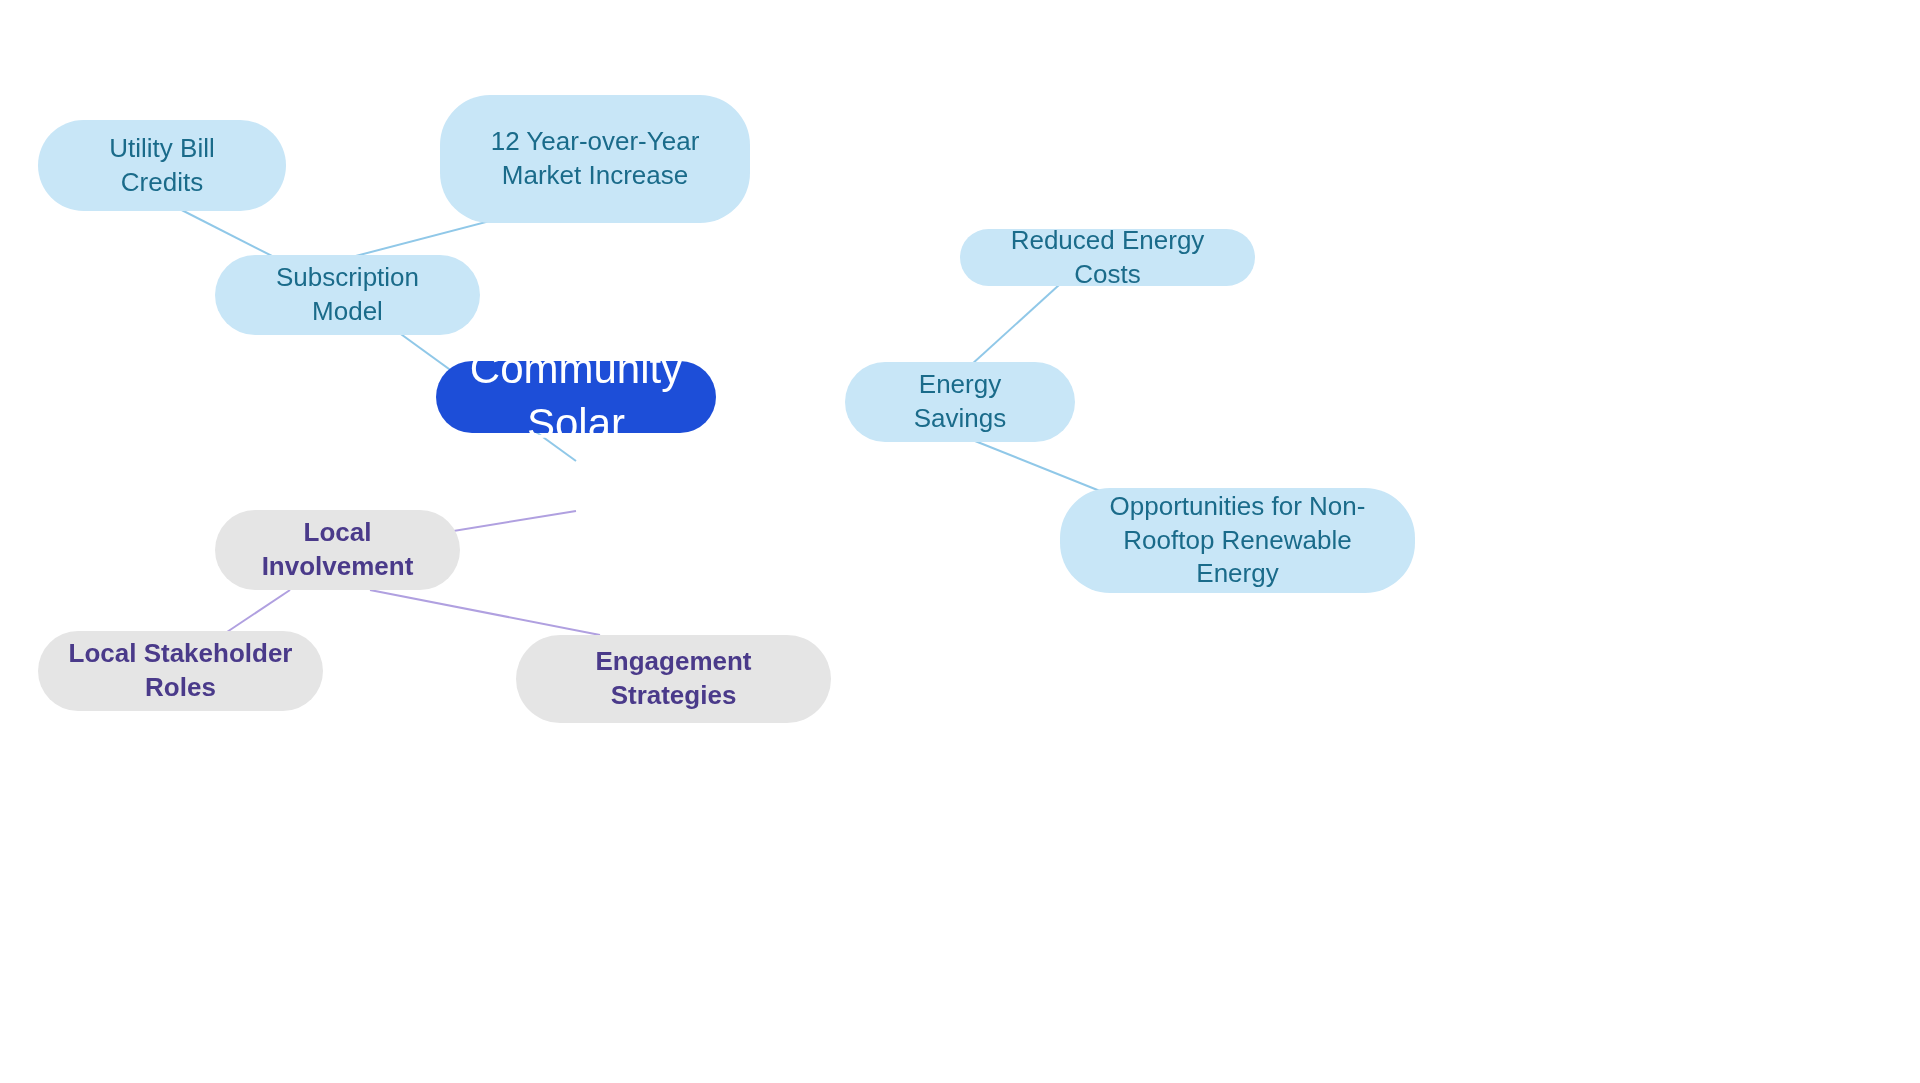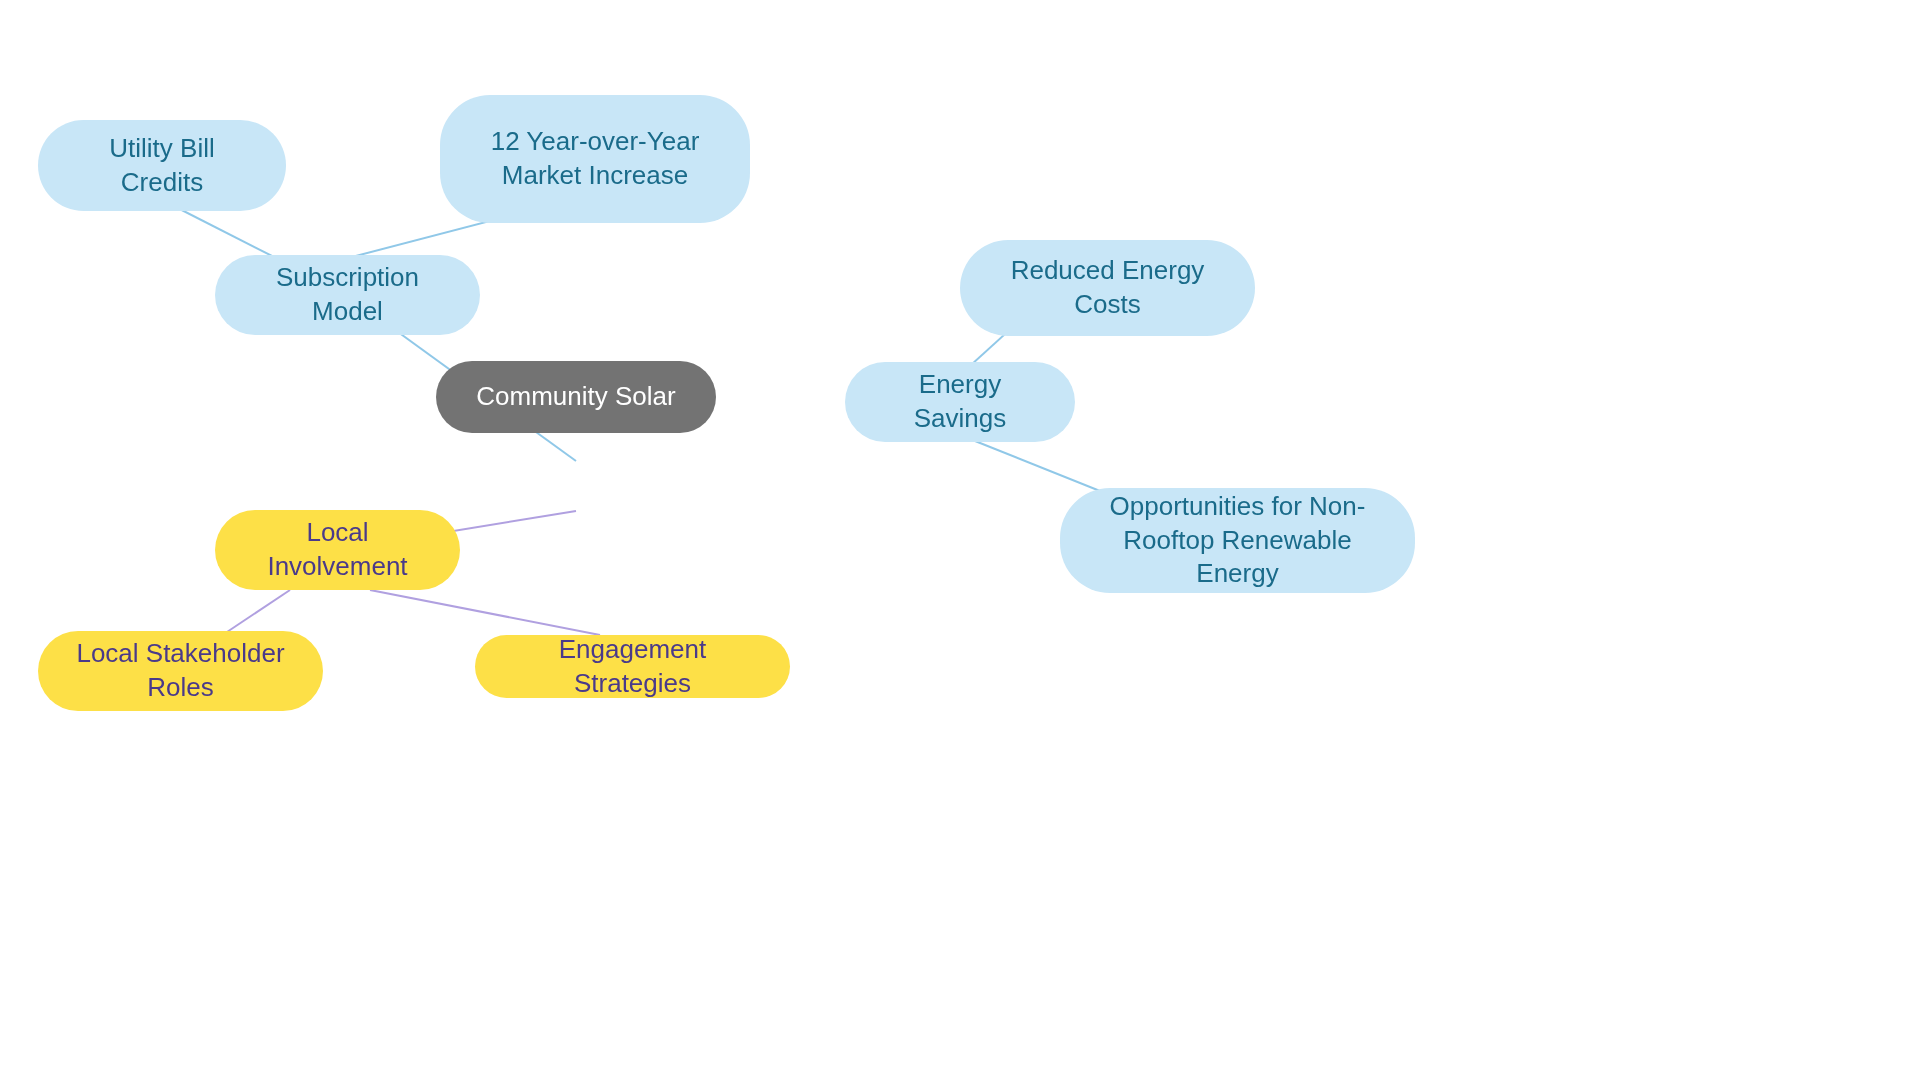--- a/index.html
+++ b/index.html
@@ -85,7 +85,7 @@
 
 <div class="node node-blue" style="left: 845px; top: 362px; width: 230px; height: 80px;">Energy Savings</div>
 
-<div class="node node-blue" style="left: 960px; top: 240px; width: 295px; height: 96px;">Reduced Energy Costs</div>
+<div class="node node-blue" style="left: 960px; top: 229px; width: 295px; height: 57px;">Reduced Energy Costs</div>
 
 <div class="node node-blue" style="left: 1060px; top: 488px; width: 355px; height: 105px;">Opportunities for Non-Rooftop Renewable Energy</div>
 

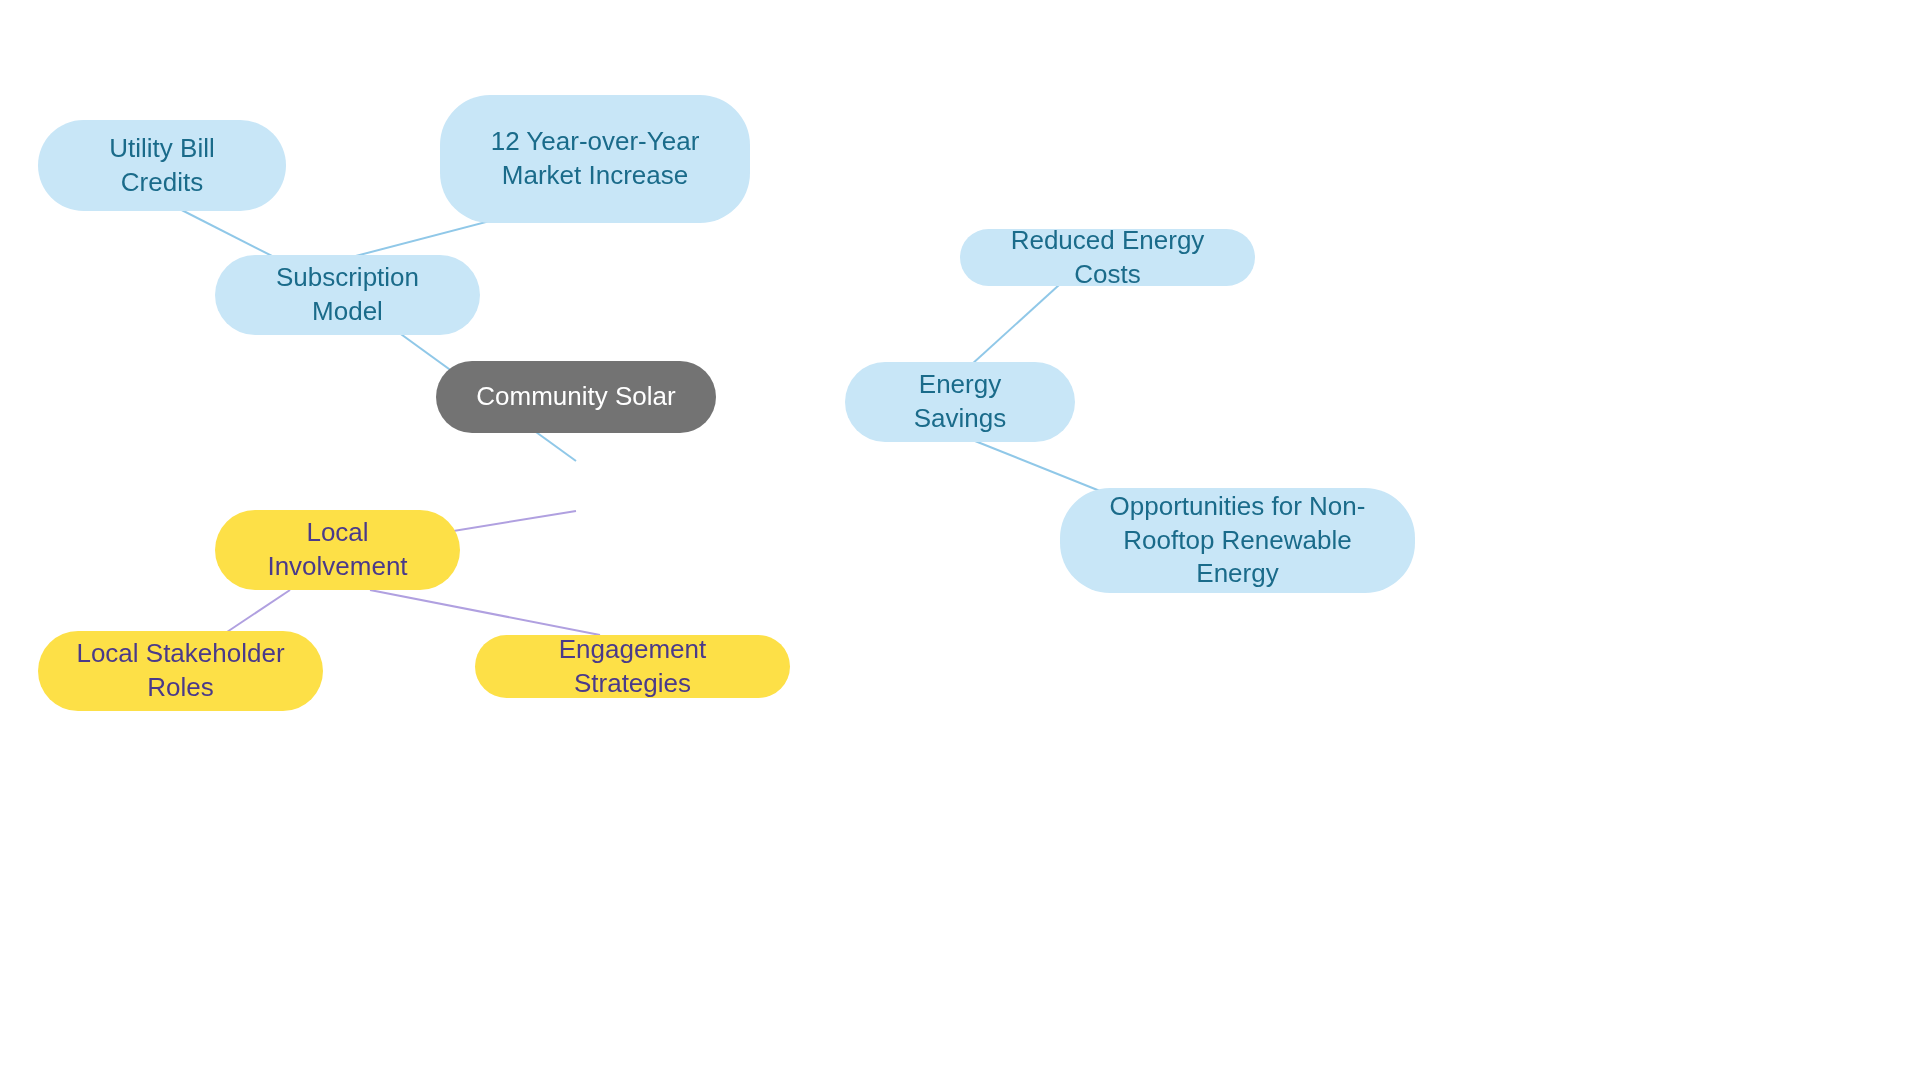--- a/index.html
+++ b/index.html
@@ -31,9 +31,9 @@
       line-height: 1.3;
     }
     .node-center {
-      background: #737373;
+      background: #1d4ed8;
       color: #ffffff;
-      font-size: 26px;
+      font-size: 42px;
       font-weight: 500;
       width: 280px;
       height: 72px;

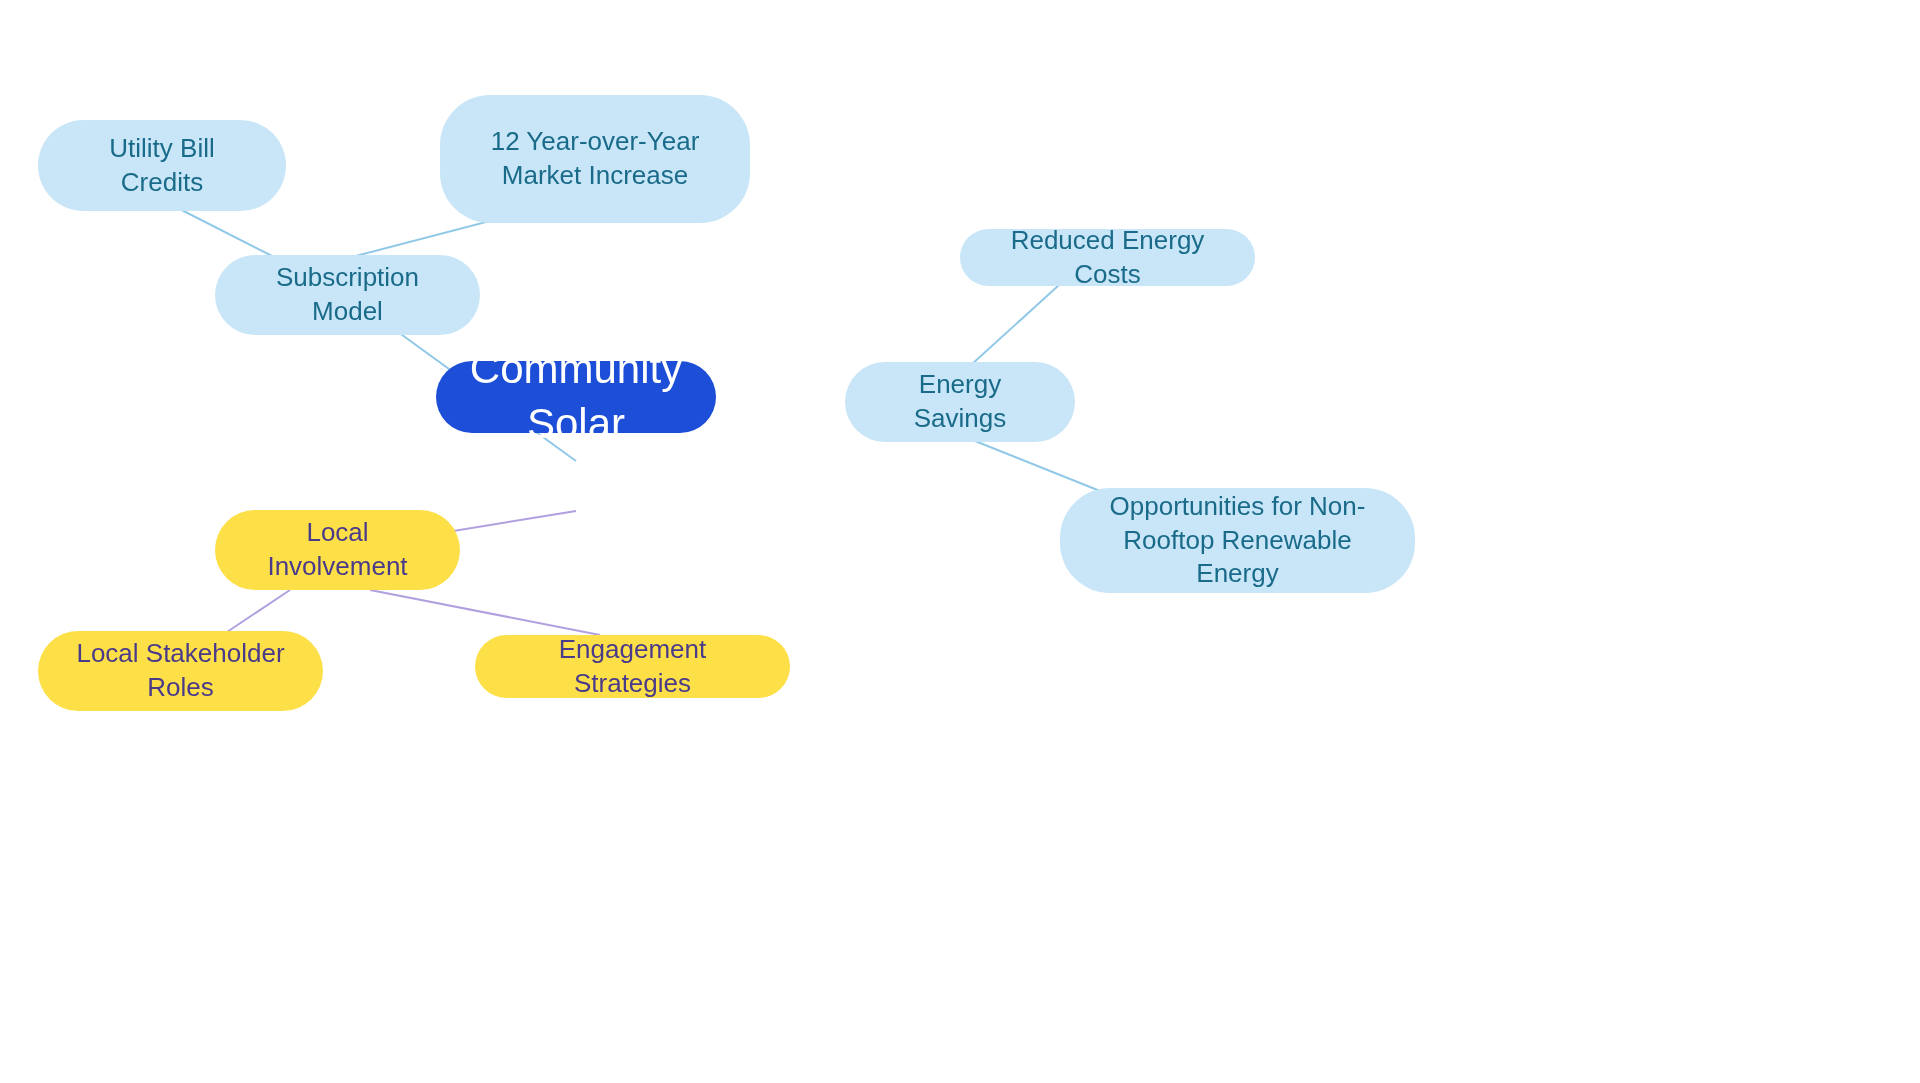--- a/index.html
+++ b/index.html
@@ -45,10 +45,10 @@
       font-weight: 400;
     }
     .node-purple {
-      background: #fde047;
+      background: #e5e5e5;
       color: #4a3a8a;
       font-size: 26px;
-      font-weight: 400;
+      font-weight: 700;
     }
   </style>
 </head>

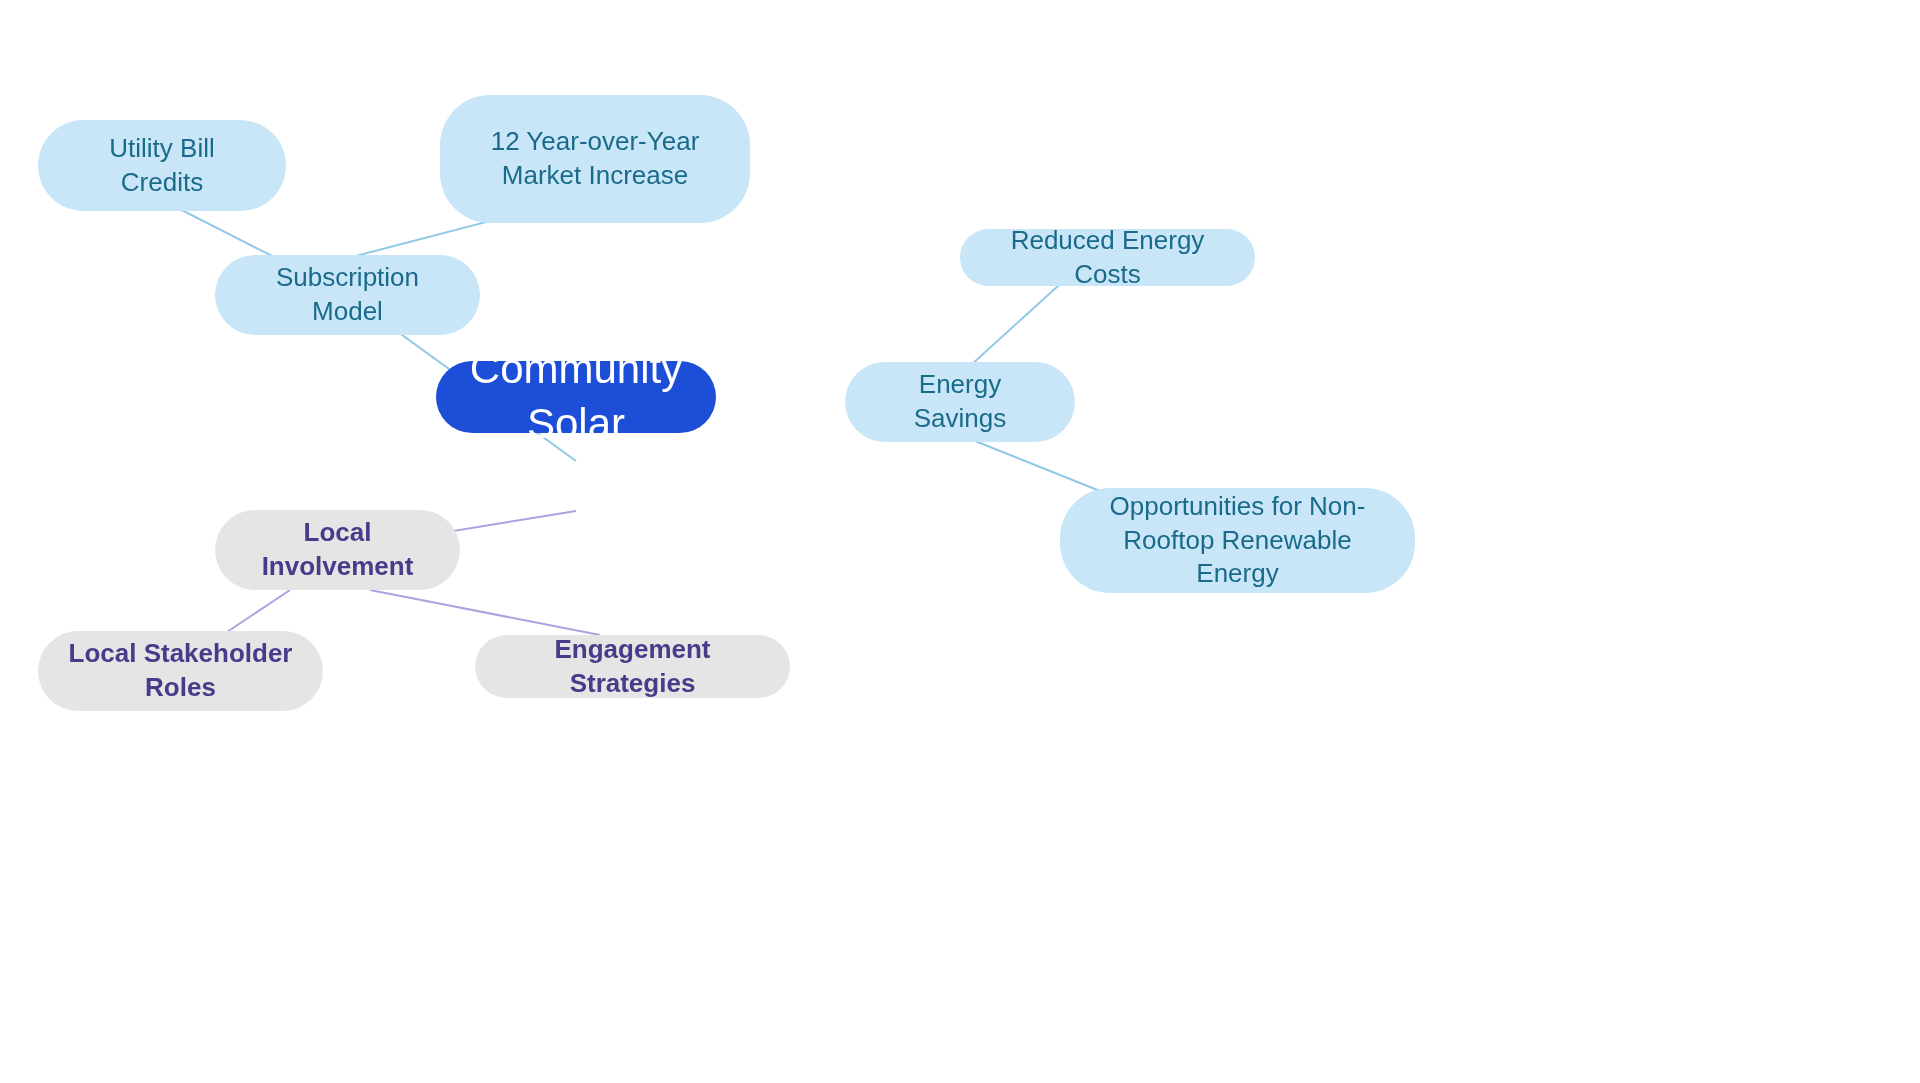--- a/index.html
+++ b/index.html
@@ -93,6 +93,6 @@
 
 <div class="node node-purple" style="left: 38px; top: 631px; width: 285px; height: 80px;">Local Stakeholder Roles</div>
 
-<div class="node node-purple" style="left: 475px; top: 635px; width: 315px; height: 63px;">Engagement Strategies</div>
+<div class="node node-purple" style="left: 516px; top: 635px; width: 315px; height: 88px;">Engagement Strategies</div>
 
 </body></html>

